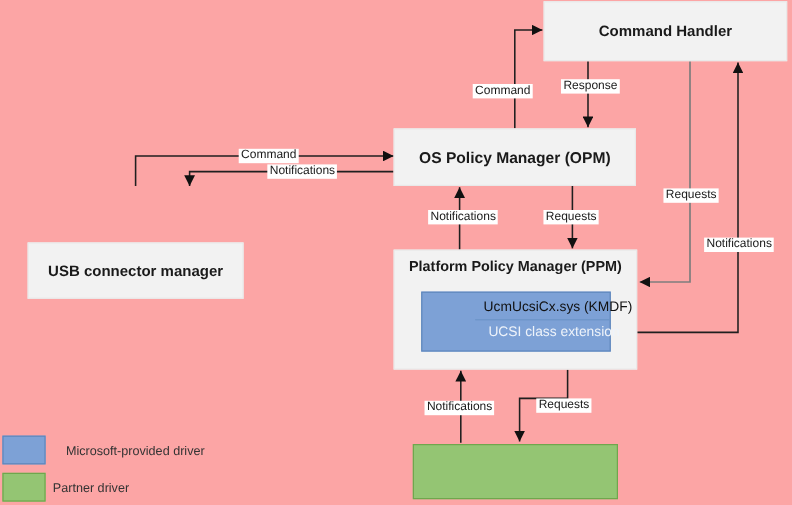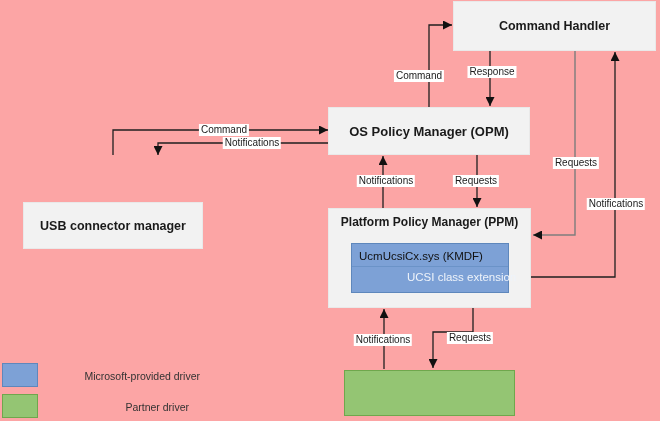--- a/index.html
+++ b/index.html
@@ -21,7 +21,7 @@
   }
   .driver-box .row1{
     padding:3px 16px 2px 7px;color:#111;white-space:nowrap;
-    display:flex;align-items:center;height:17px;
+    display:flex;align-items:center;height:17px;margin-left:44px;
   }
   .driver-box .row2{
     padding:4px 0 0 7px;color:#eef3fa;white-space:nowrap;margin-left:48px;

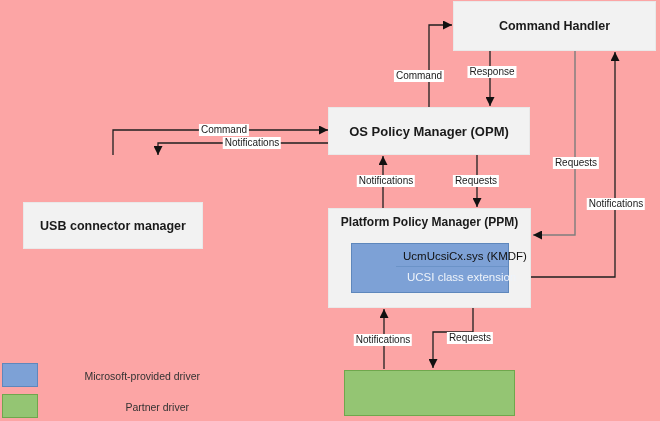--- a/index.html
+++ b/index.html
@@ -36,7 +36,7 @@
   }
   .legend-label{
     position:absolute;font-size:10.5px;color:#333;white-space:nowrap;
-    transform:translateY(-50%);text-align:right;width:145px;
+    transform:translateY(-50%);width:145px;
   }
 </style>
 </head>

